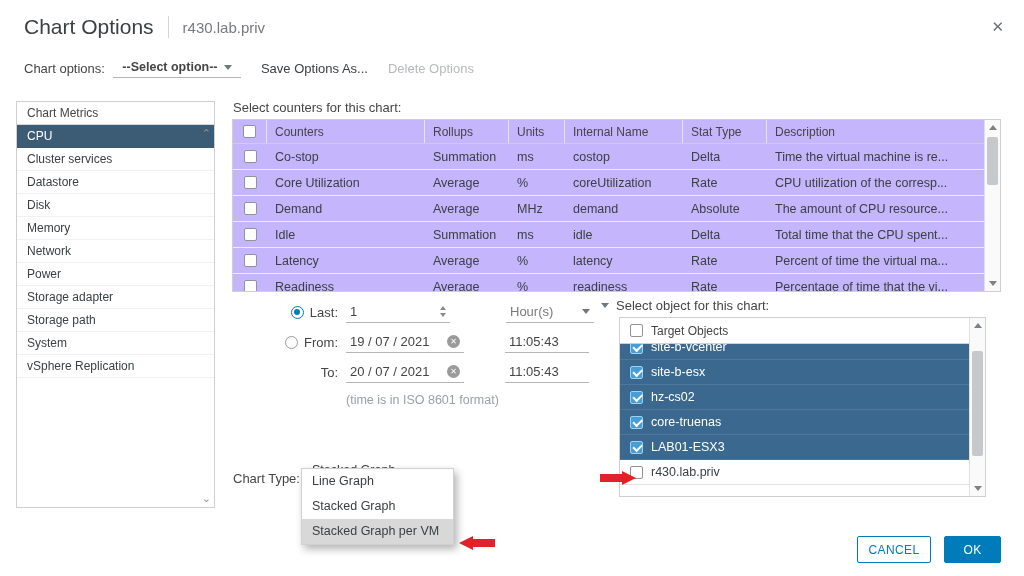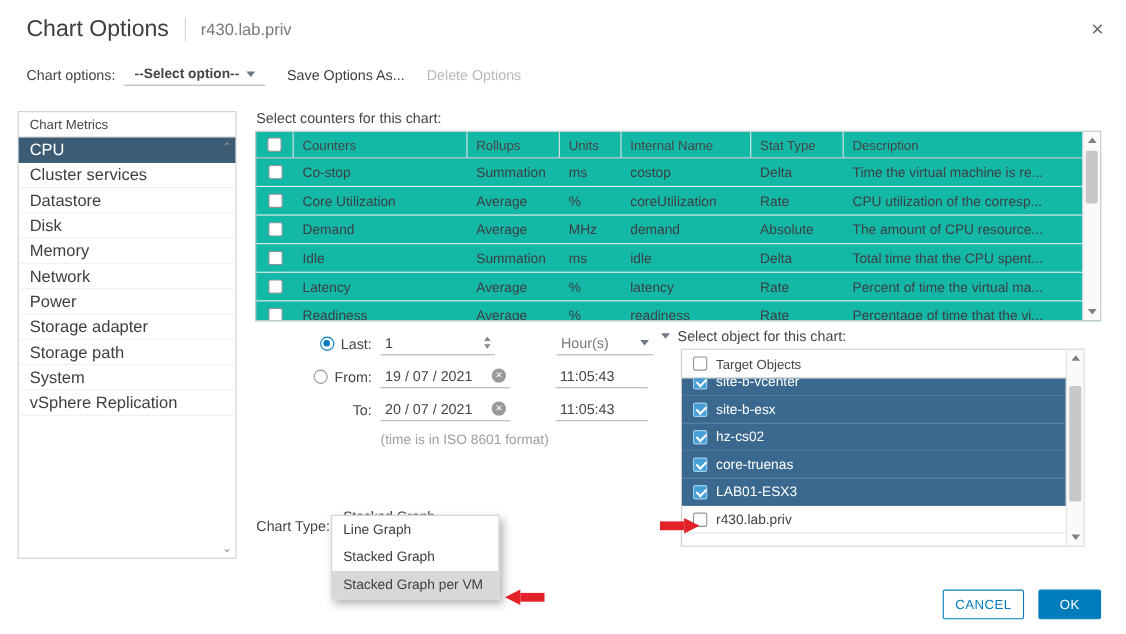--- a/index.html
+++ b/index.html
@@ -24,7 +24,7 @@
   
   .metrics { position:absolute; left:16px; top:101px; width:199px; height:407px; border:1px solid #cfcfcf; background:#fff; }
   .metrics-hdr { height:23px; line-height:23px; padding-left:10px; font-size:12px; color:#454545; border-bottom:1px solid #d6d6d6; }
-  .metric-item { height:23px; line-height:23px; padding-left:10px; font-size:15px; color:#3c4043; border-bottom:1px solid #f1f1f1; cursor:pointer; }
+  .metric-item { height:23px; line-height:23px; padding-left:10px; font-size:12px; color:#3c4043; border-bottom:1px solid #f1f1f1; cursor:pointer; }
   .metric-item.selected { background:#3c5c75; color:#fff; border-bottom-color:#3c5c75; }
   .mscroll-up { position:absolute; right:3px; top:25px; color:#8f959a; font-size:11px; cursor:pointer; }
   .mscroll-down { position:absolute; right:3px; bottom:2px; color:#8f959a; font-size:11px; cursor:pointer; }

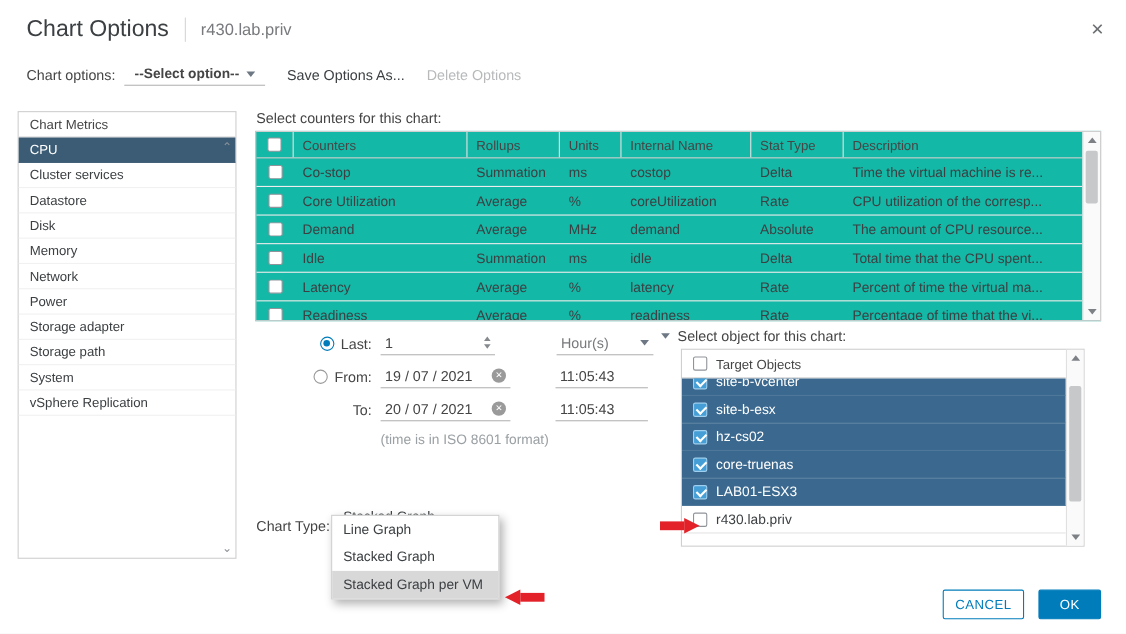--- a/index.html
+++ b/index.html
@@ -31,7 +31,7 @@
 
   
   .counters-label { position:absolute; left:233px; top:100px; font-size:13px; color:#454545; }
-  .ctable { position:absolute; left:232px; top:119px; width:769px; height:173px; border:1px solid #cfcfcf; display:flex; overflow:hidden; background:#14b8a6; }
+  .ctable { position:absolute; left:232px; top:119px; width:769px; height:173px; border:1px solid #cfcfcf; display:flex; overflow:hidden; background:#c4b5fd; }
   .ctable-main { flex:1; overflow:hidden; }
   .t-hrow { display:flex; height:24px; border-bottom:1px solid #cfcfcf; align-items:stretch; font-size:12px; color:#454545; }
   .t-hcell { padding:0 8px; border-right:1px solid #e4e4e4; display:flex; align-items:center; }

